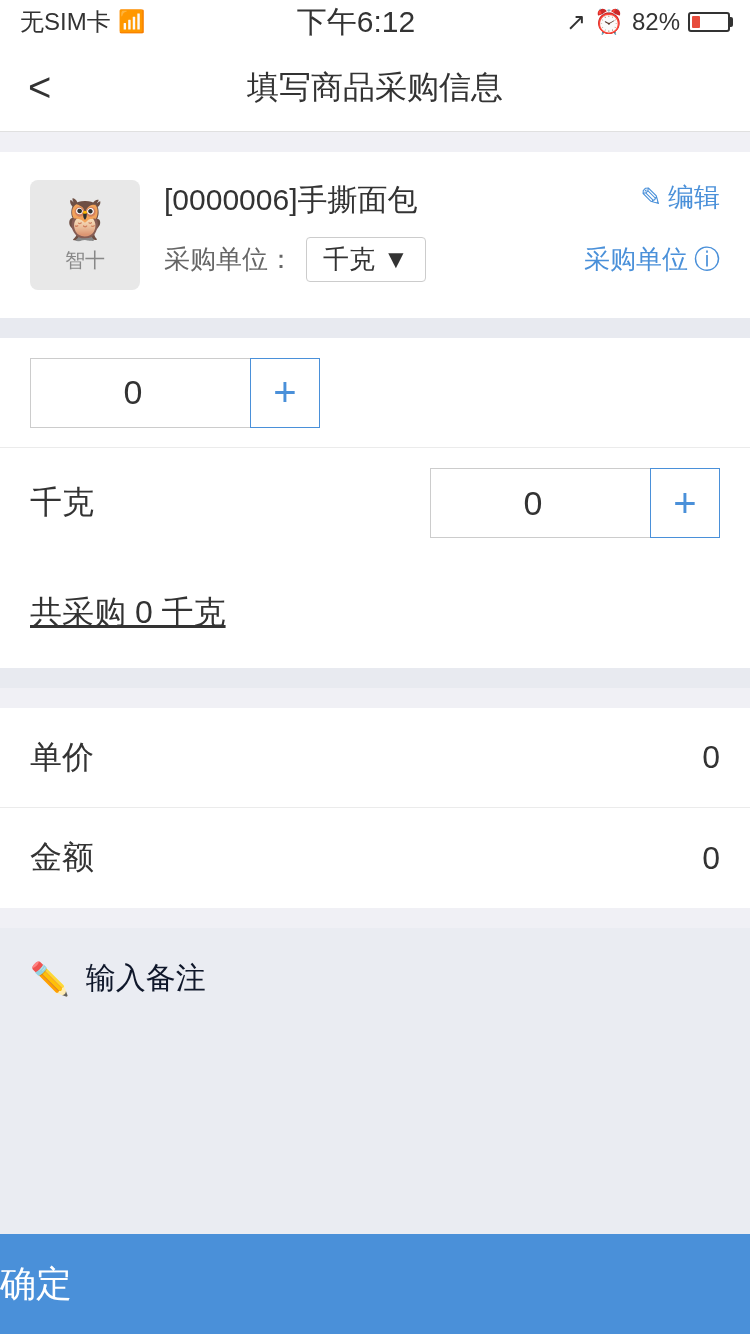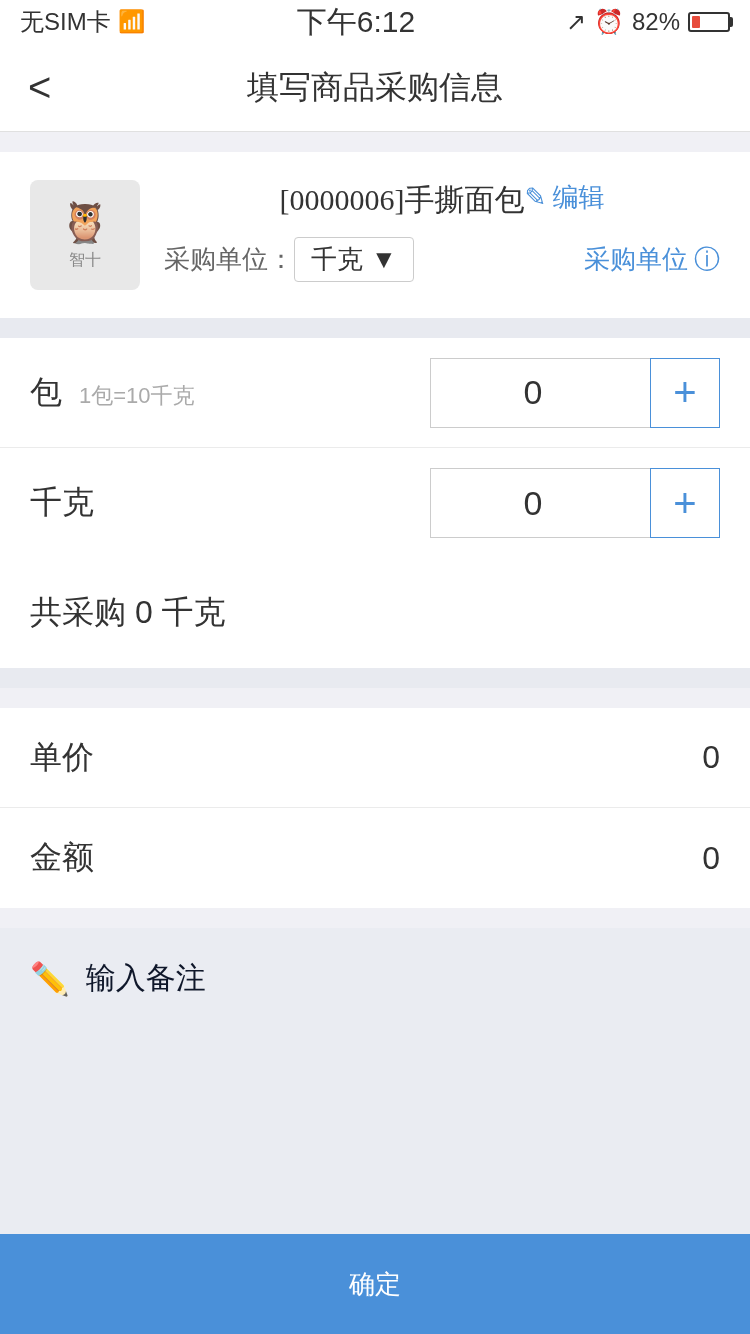--- a/index.html
+++ b/index.html
@@ -103,8 +103,7 @@
     .product-header {
       display: flex;
       align-items: flex-start;
-      justify-content: center;
-      font-family: Liberation Serif, serif;
+      justify-content: space-between;
     }
     .product-name {
       font-size: 30px;

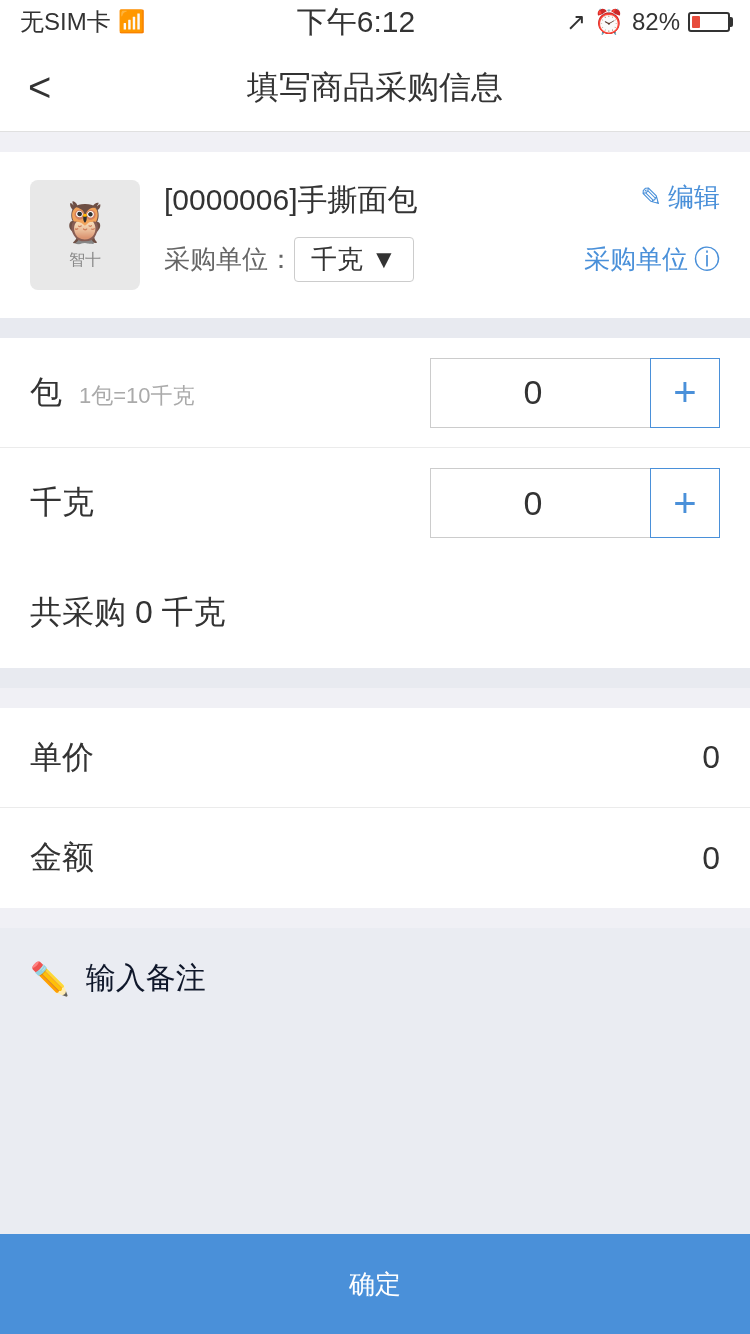--- a/index.html
+++ b/index.html
@@ -90,7 +90,7 @@
       color: #888;
     }
     .product-image-text {
-      font-size: 16px;
+      font-size: 20px;
       color: #888;
       margin-top: 4px;
     }

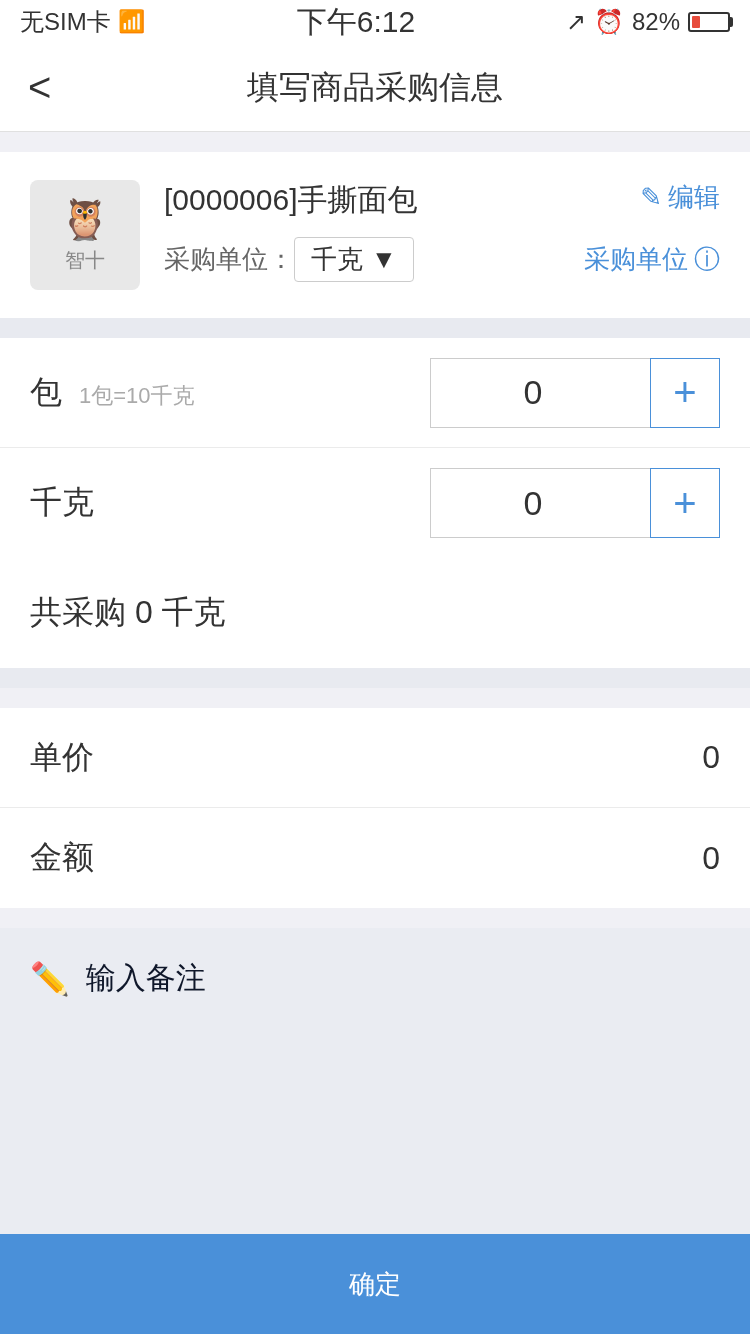--- a/index.html
+++ b/index.html
@@ -127,6 +127,7 @@
     .purchase-unit {
       display: flex;
       align-items: center;
+      gap: 12px;
       font-size: 26px;
       color: #666;
     }

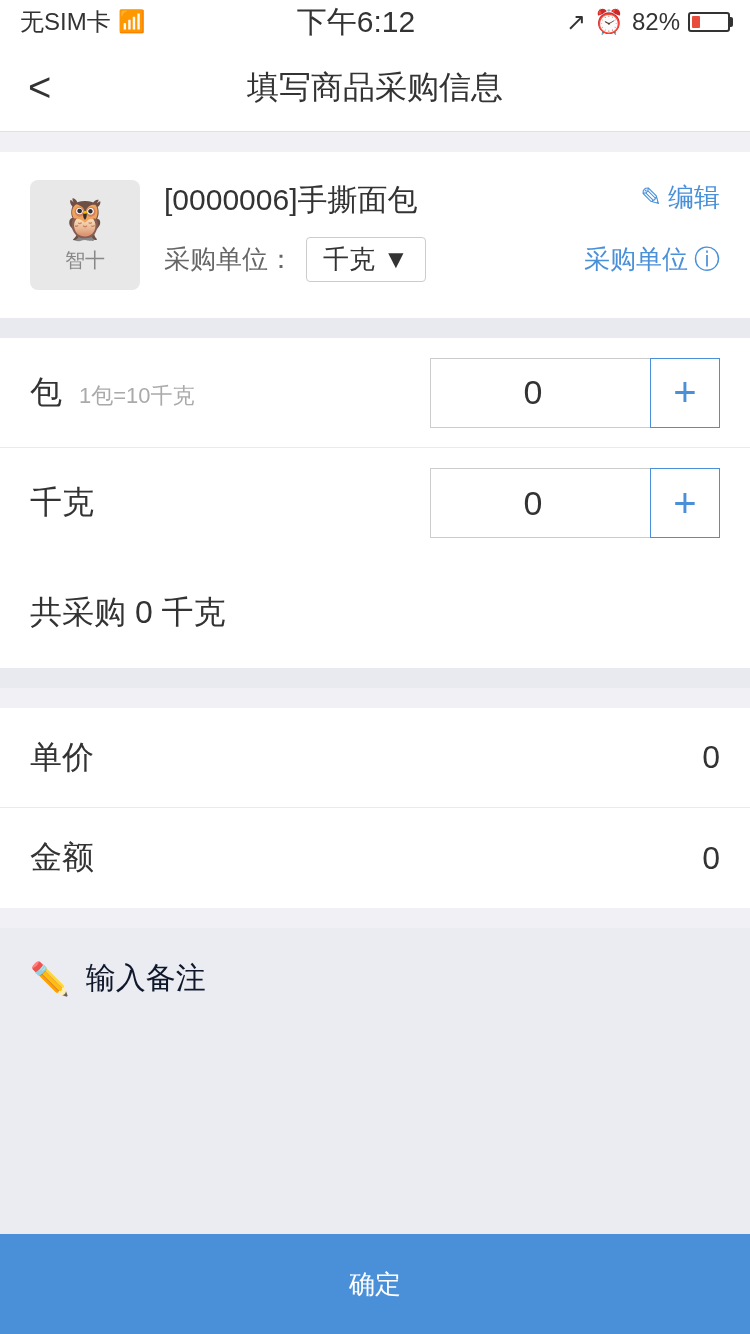--- a/index.html
+++ b/index.html
@@ -363,10 +363,6 @@
 <div class="input-section">
 
   <div class="input-row">
-    <div class="input-label">
-      <span>包</span>
-      <span class="input-label-sub">1包=10千克</span>
-    </div>
     <div class="input-right">
       <input class="quantity-input" type="number" value="0" style="">
       <div class="plus-btn">+</div>

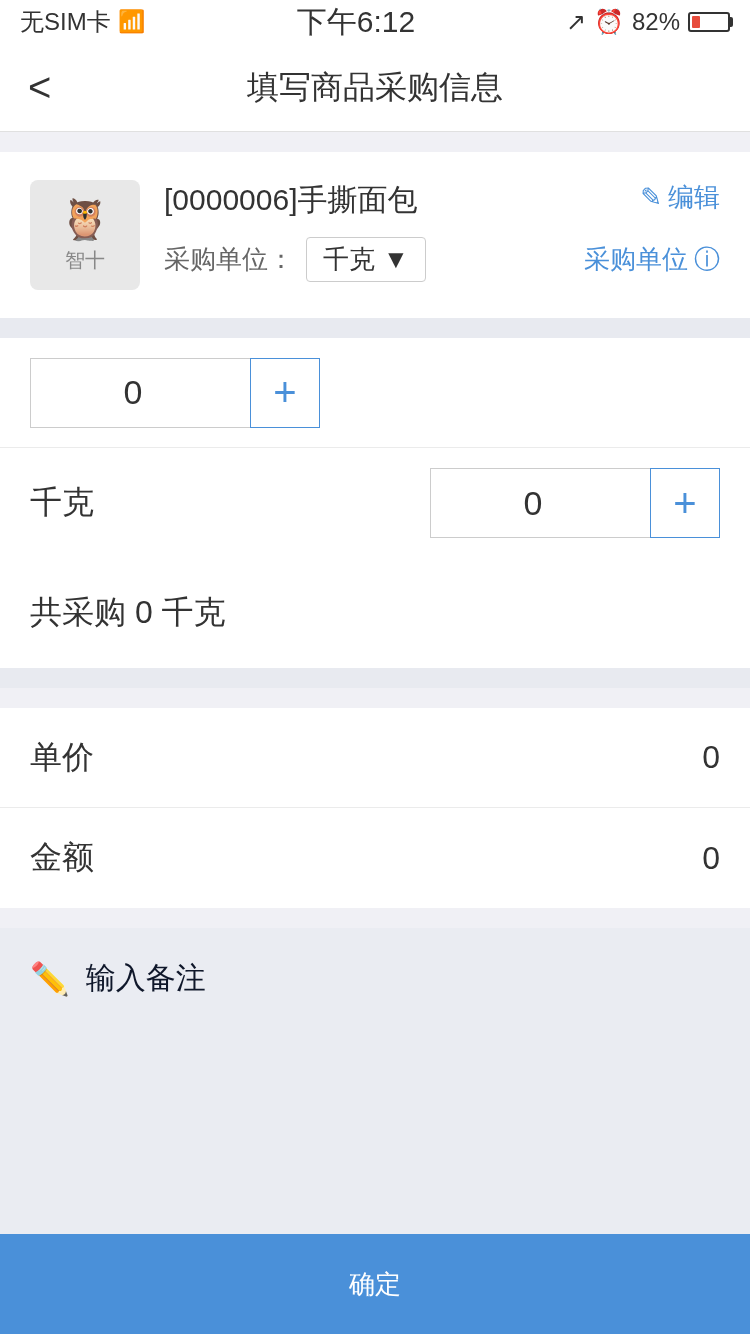--- a/index.html
+++ b/index.html
@@ -222,6 +222,7 @@
     .summary-text {
       font-size: 32px;
       color: #333;
+      text-decoration: underline;
     }
     .batch-btn {
       border: 1px solid #333;

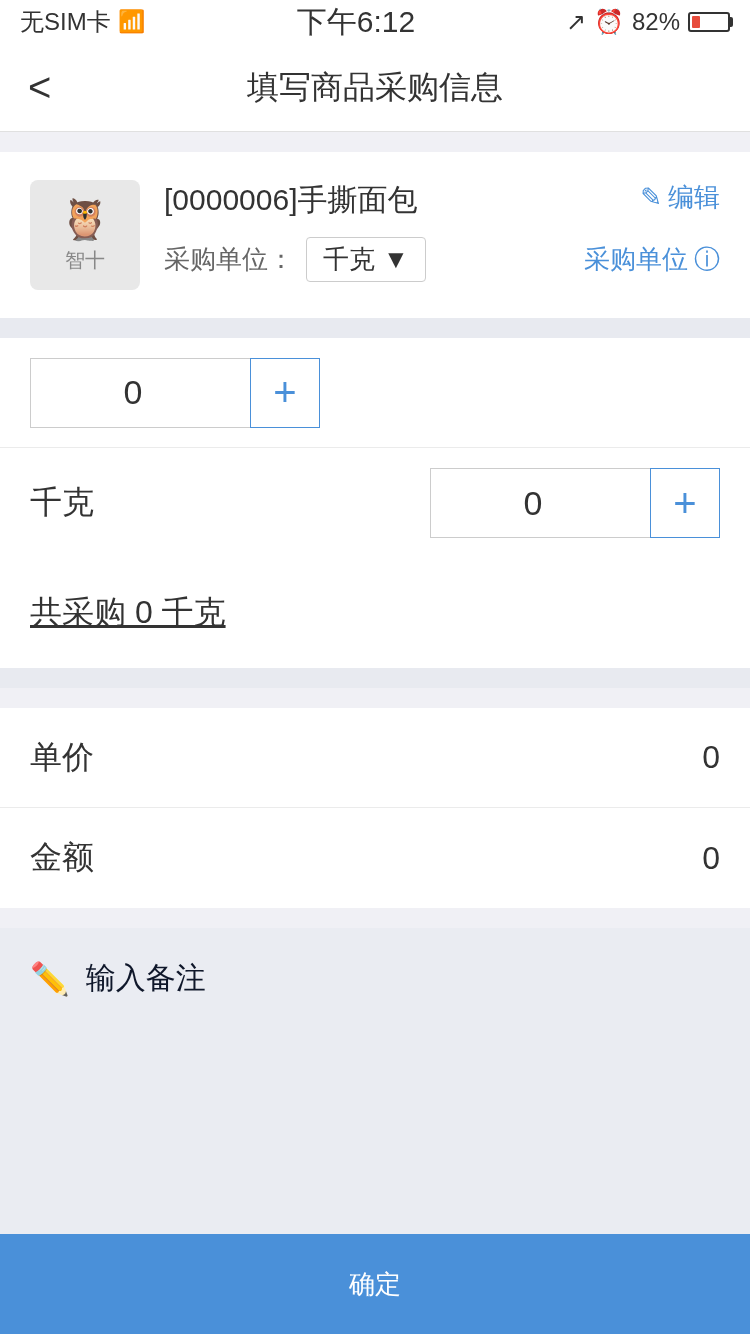--- a/index.html
+++ b/index.html
@@ -291,10 +291,9 @@
       height: 100px;
       background: #4a90d9;
       color: #fff;
-      font-size: 26px;
-      display: flex;
-      align-items: center;
-      justify-content: center;
+      font-size: 36px;
+      display: flex;
+      align-items: center;
       cursor: pointer;
       position: fixed;
       bottom: 0;

